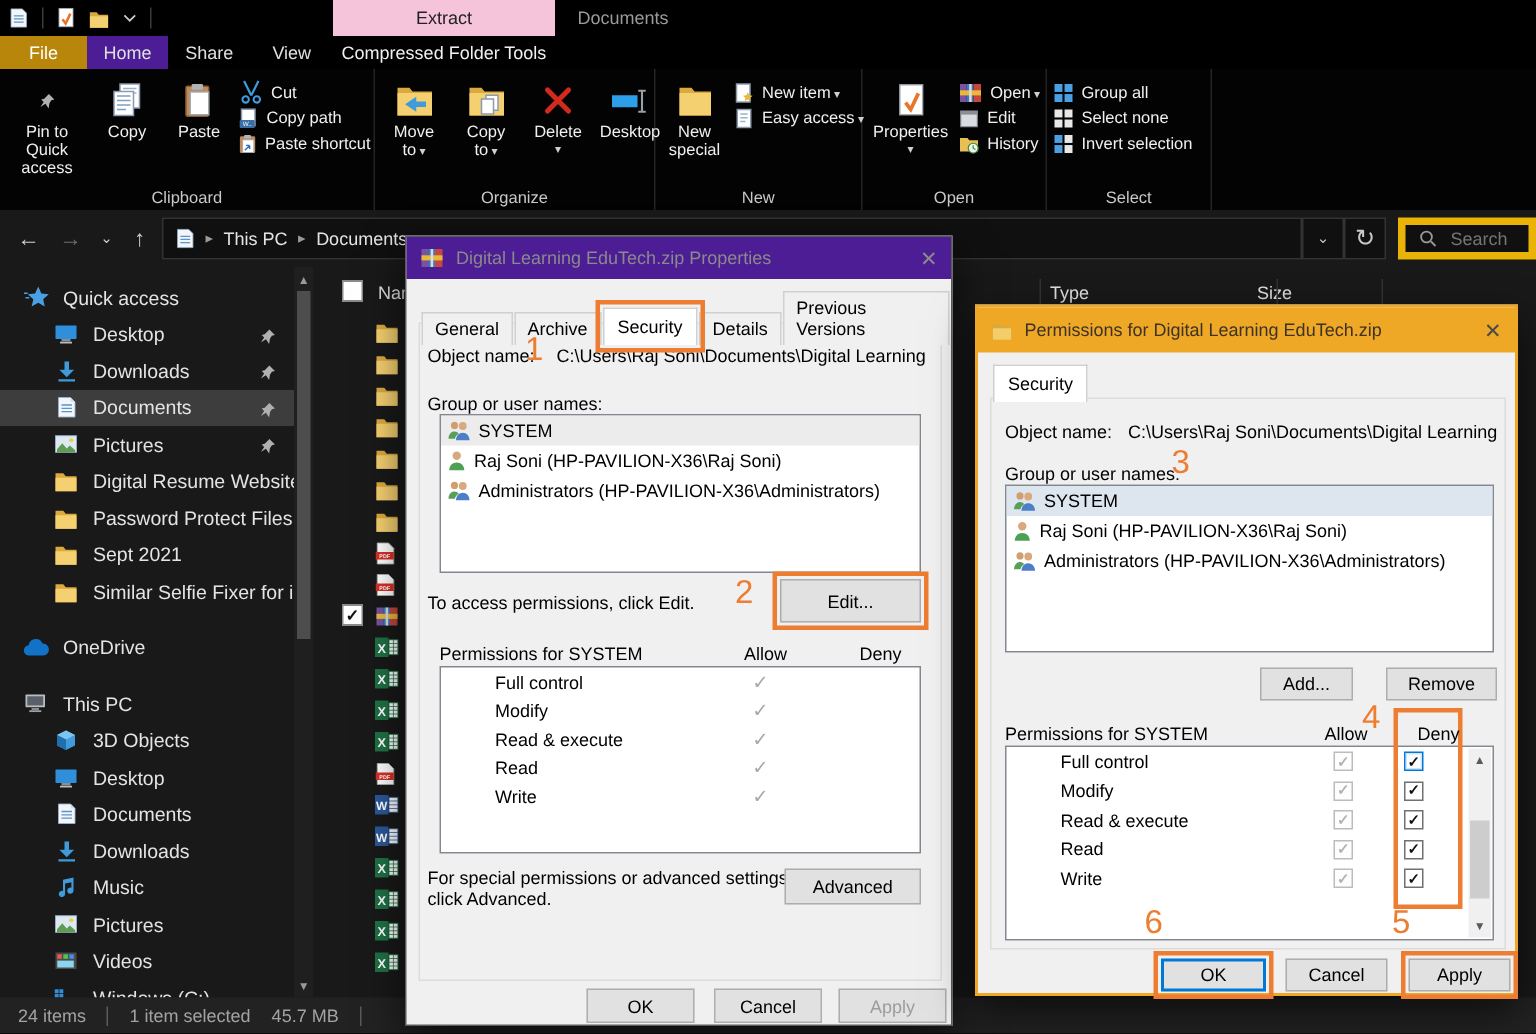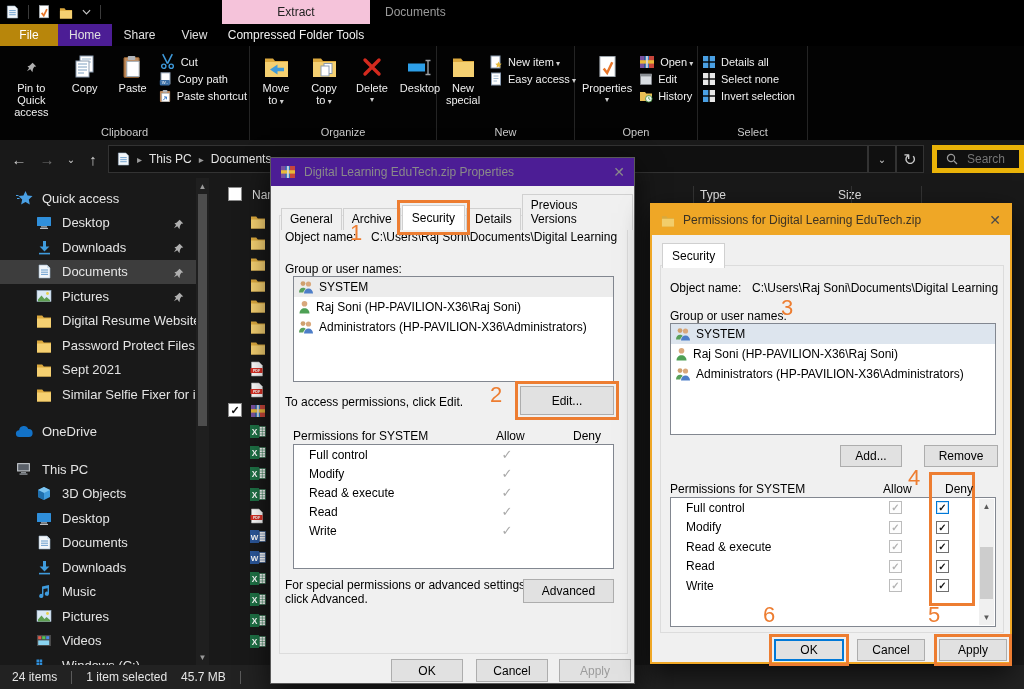--- a/index.html
+++ b/index.html
@@ -390,7 +390,7 @@
                 </svg>
               </span>
               <div>
-                <div>Details all</div>
+                <div>Group all</div>
               </div>
             </div>
             <div class="rbtn small">

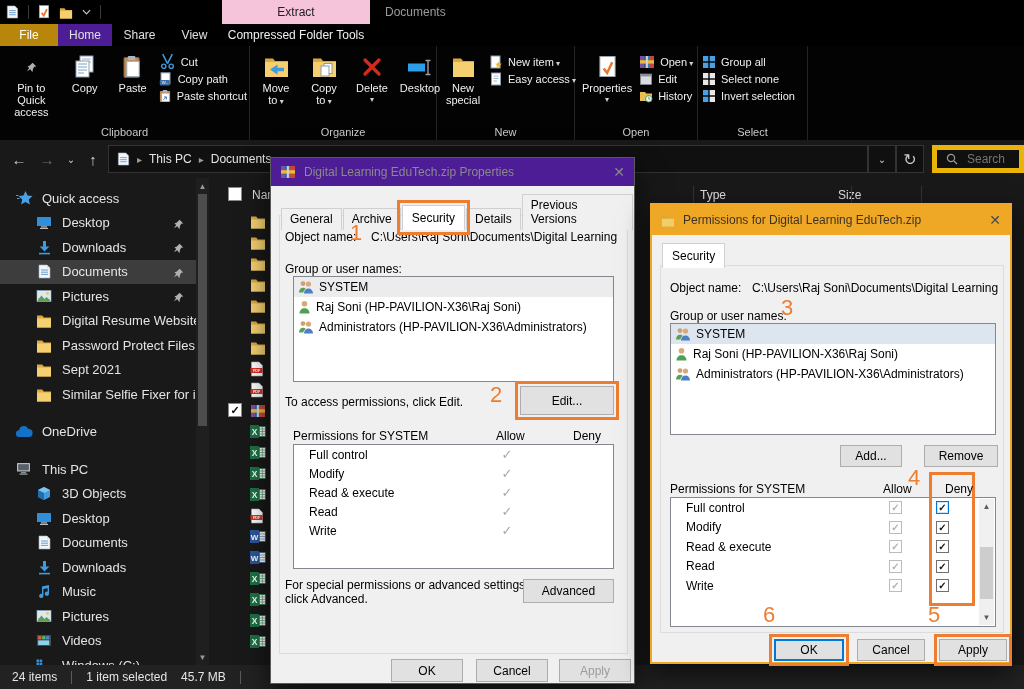--- a/index.html
+++ b/index.html
@@ -83,7 +83,7 @@
   .grow.sel-light{background:#ececec;}
   .grow.sel-blue{background:#dde5ee;}
   .permrow{height:19px;position:relative;display:flex;align-items:center;}
-  .permrow .pname{padding-left:15px;}
+  .permrow .pname{padding-left:15px;margin-left:21px;}
   .chkglyph{position:absolute;width:40px;text-align:center;color:#a8a8a8;font-size:13px;}
   .wbtn{position:absolute;background:#e1e1e1;border:1px solid #adadad;box-sizing:border-box;display:flex;align-items:center;justify-content:center;font-size:12px;color:#000;}
   .wbtn.disabled{color:#9c9c9c;}

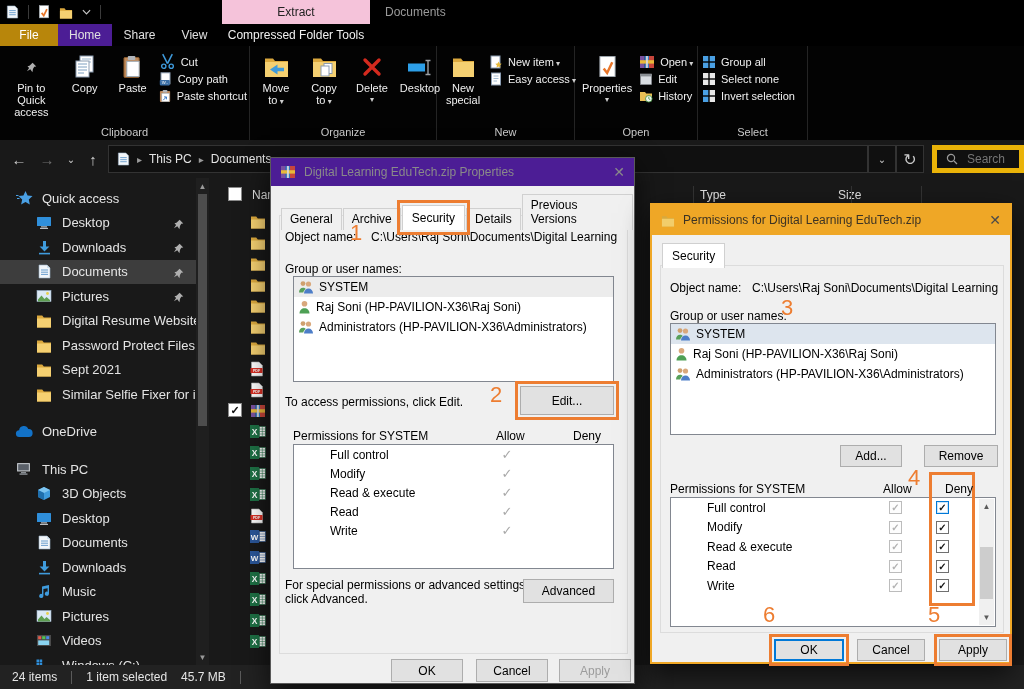--- a/index.html
+++ b/index.html
@@ -62,7 +62,7 @@
   .fl-row{height:21px;display:flex;align-items:center;padding-left:41px;position:relative;}
   .fl-row .cb{position:absolute;left:19px;top:3px;}
   
-  .statusbar{position:absolute;bottom:0;left:0;width:100%;height:24px;background:#222;display:flex;align-items:center;gap:14px;padding-left:12px;box-sizing:border-box;font-size:12px;color:#e5e5e5;}
+  .statusbar{position:absolute;bottom:0;left:0;width:100%;height:24px;background:#222;display:flex;align-items:center;gap:14px;padding-left:12px;box-sizing:border-box;font-size:12px;color:#a3a3a3;}
   .st-div{width:1px;height:13px;background:#5a5a5a;}
   
   .dialog{position:absolute;background:#f0f0f0;color:#000;font-size:12px;box-shadow:0 10px 26px rgba(0,0,0,.65);z-index:20;}

